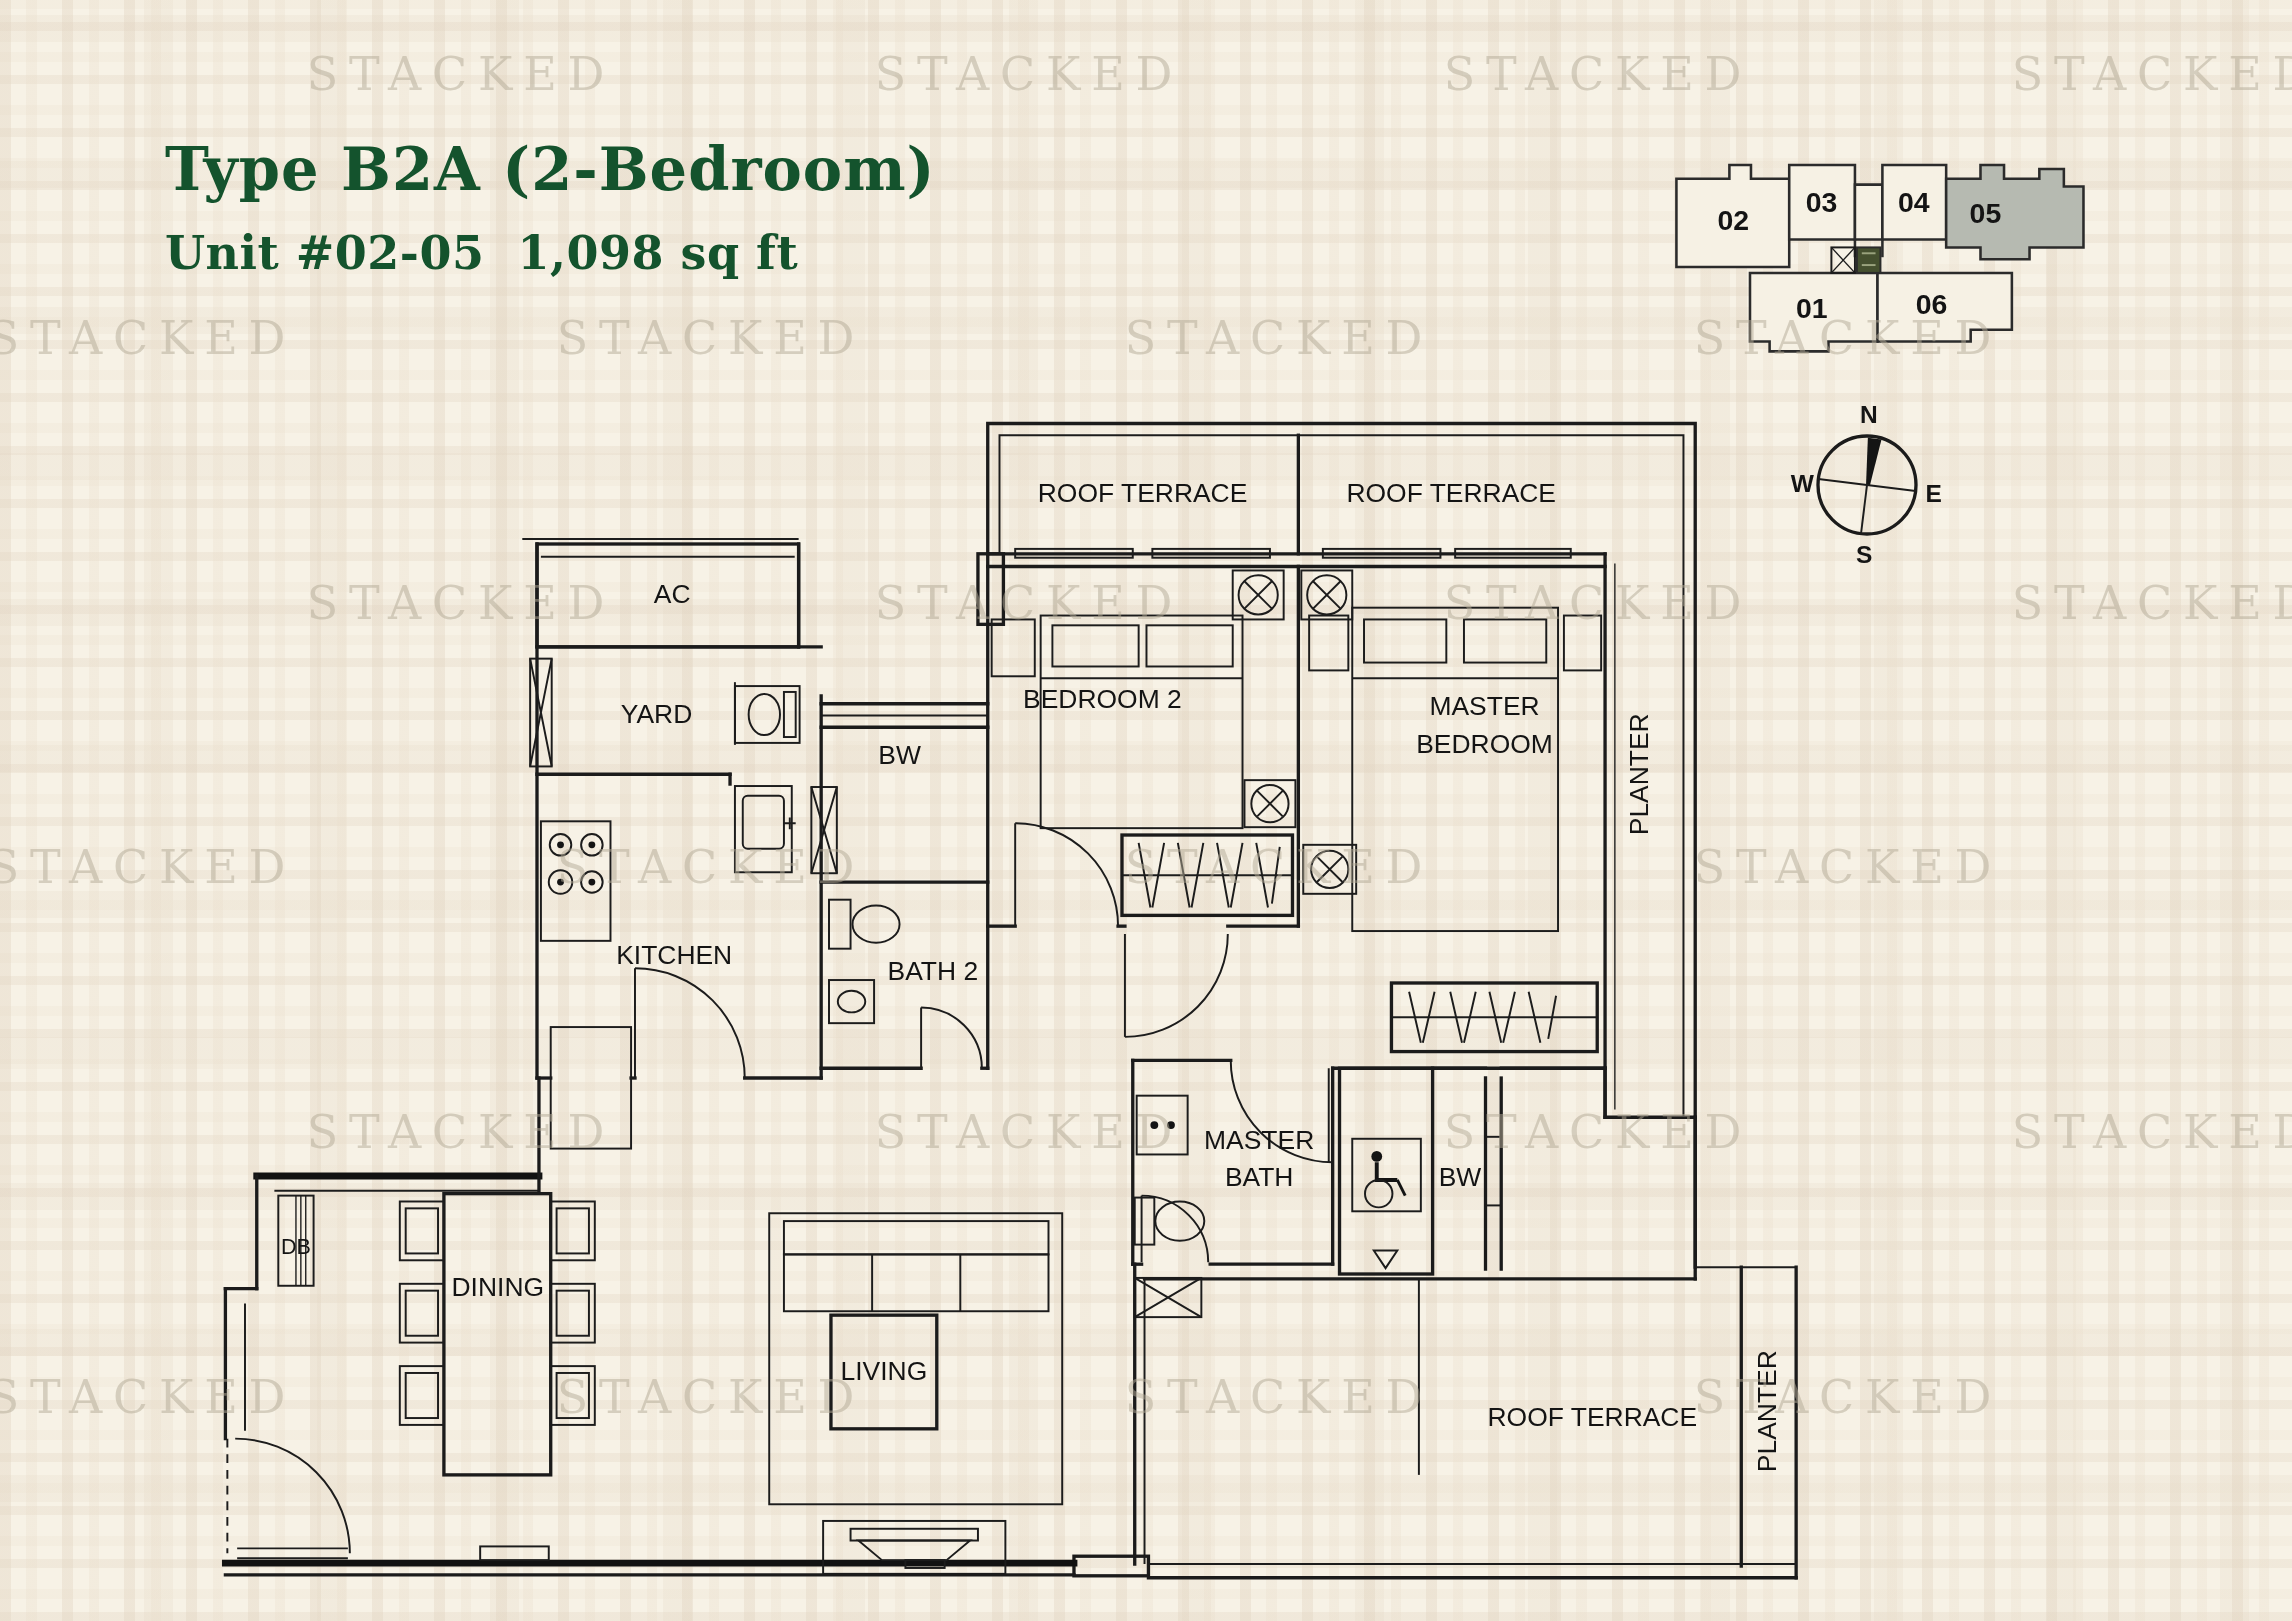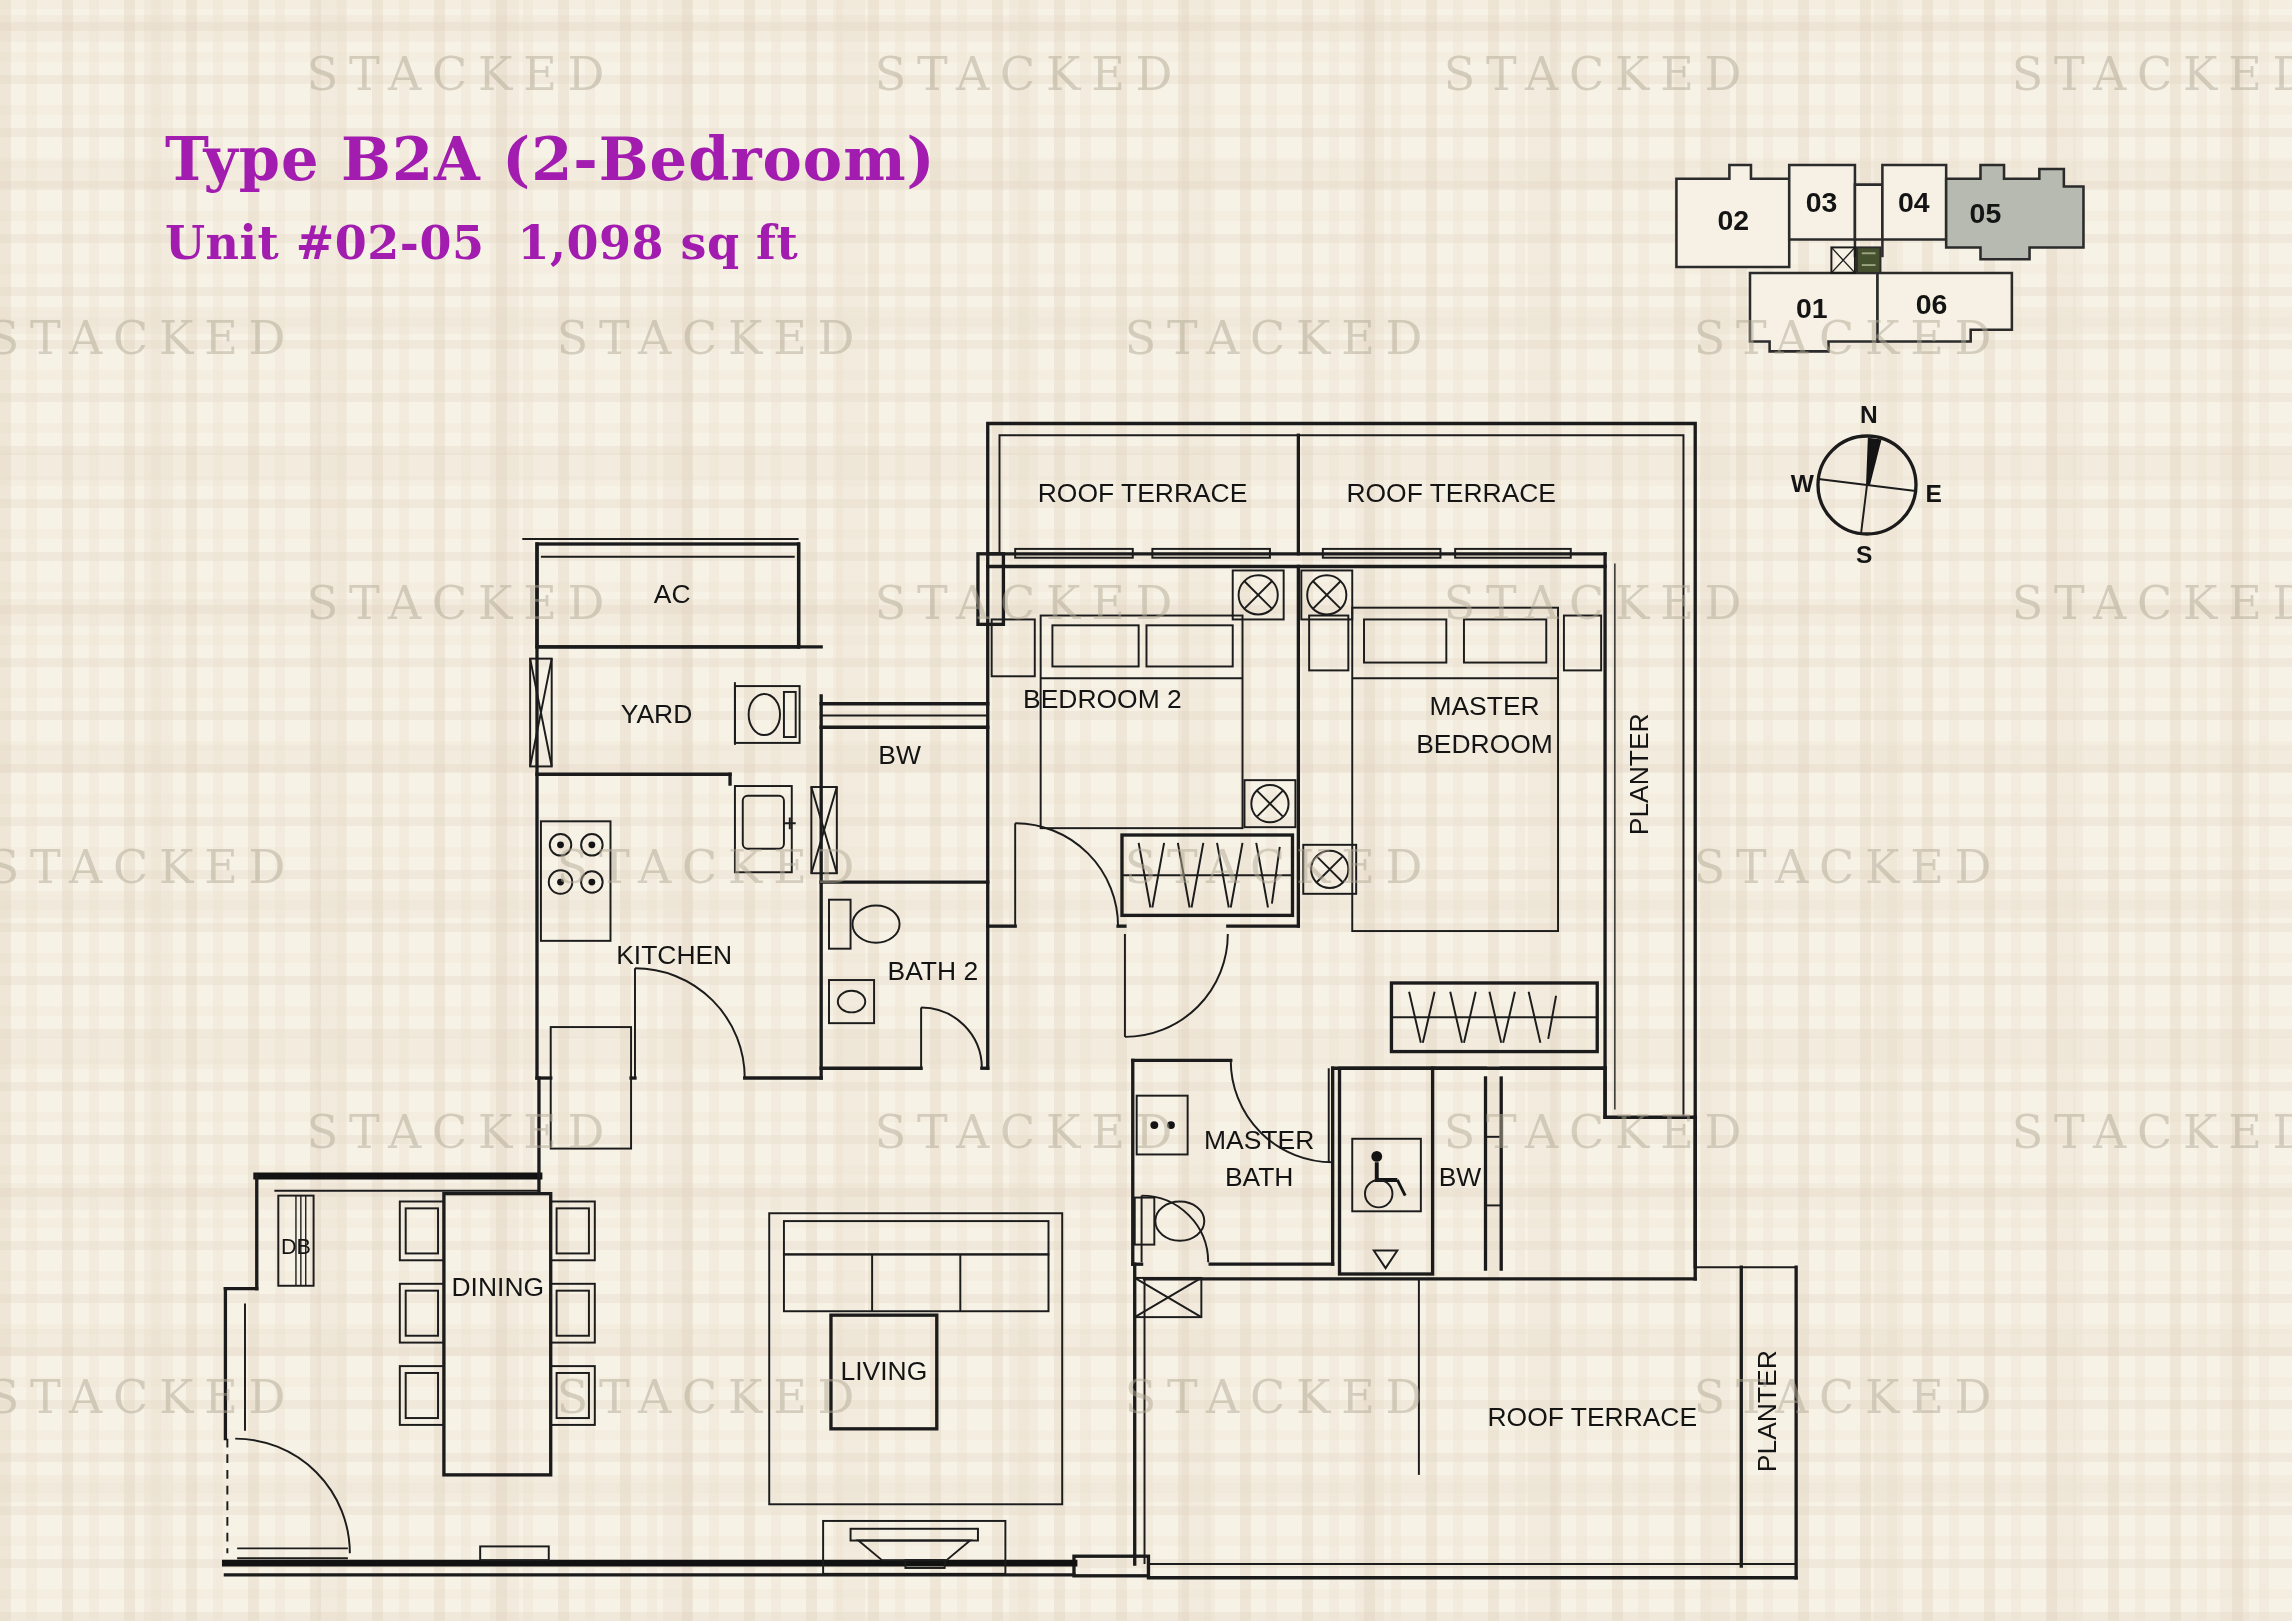--- a/index.html
+++ b/index.html
@@ -20,7 +20,7 @@
       repeating-linear-gradient(0deg, transparent 0 119px, rgba(222,208,188,.18) 119px 146px);
     pointer-events:none;
   }
-  .titleblock{position:absolute;left:165px;top:125px;color:#a21caf;}
+  .titleblock{position:absolute;left:165px;top:135px;color:#14532d;}
   .titleblock h1{
     margin:0;font-family:"DejaVu Serif","Liberation Serif",serif;
     font-weight:700;font-size:59px;letter-spacing:1px;

